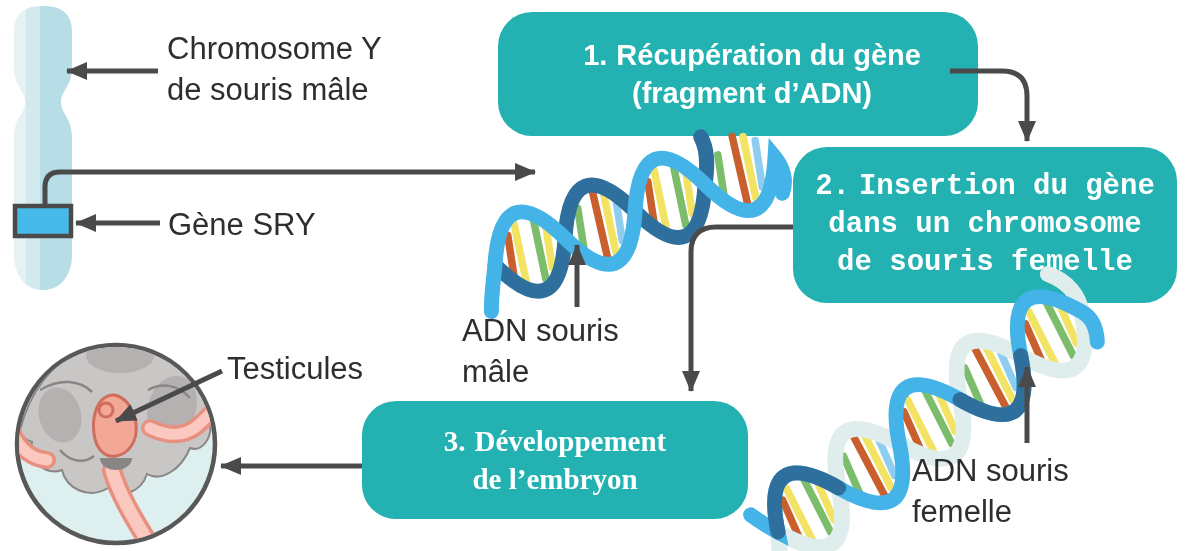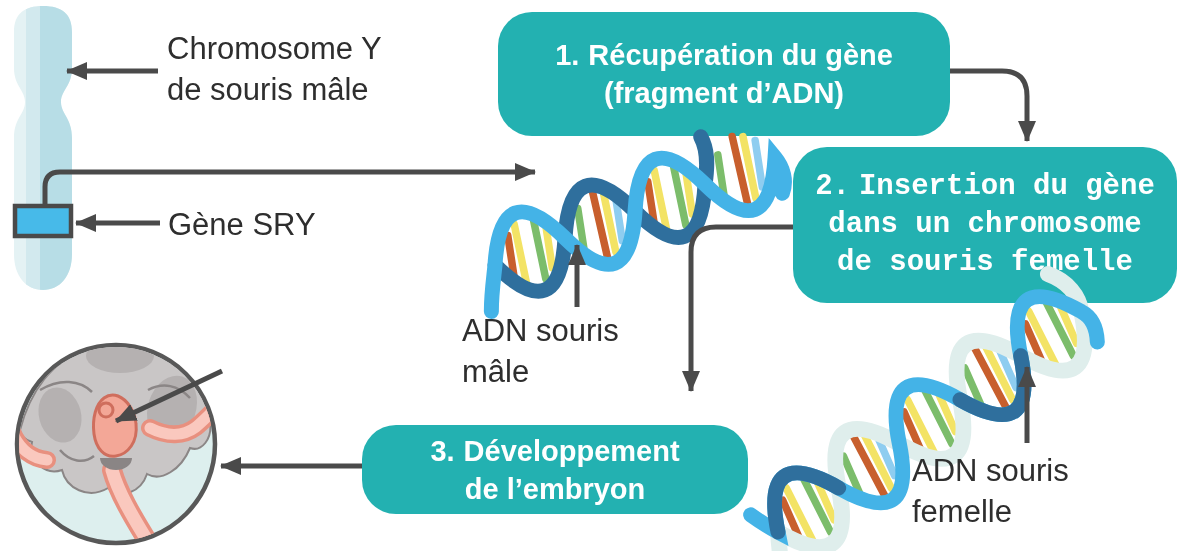--- a/index.html
+++ b/index.html
@@ -21,7 +21,7 @@
 
 <div class="diagram">
 
-  <div class="step-box" style="left:498px;top:12px;width:452px;height:124px;">
+  <div class="step-box" style="left:498px;top:12px;width:452px;height:124px;padding-left:28px;">
     <div class="step-text">
       <span class="step-num">1.</span><span class="step-label">Récupération du gène
 (fragment d’ADN)</span>

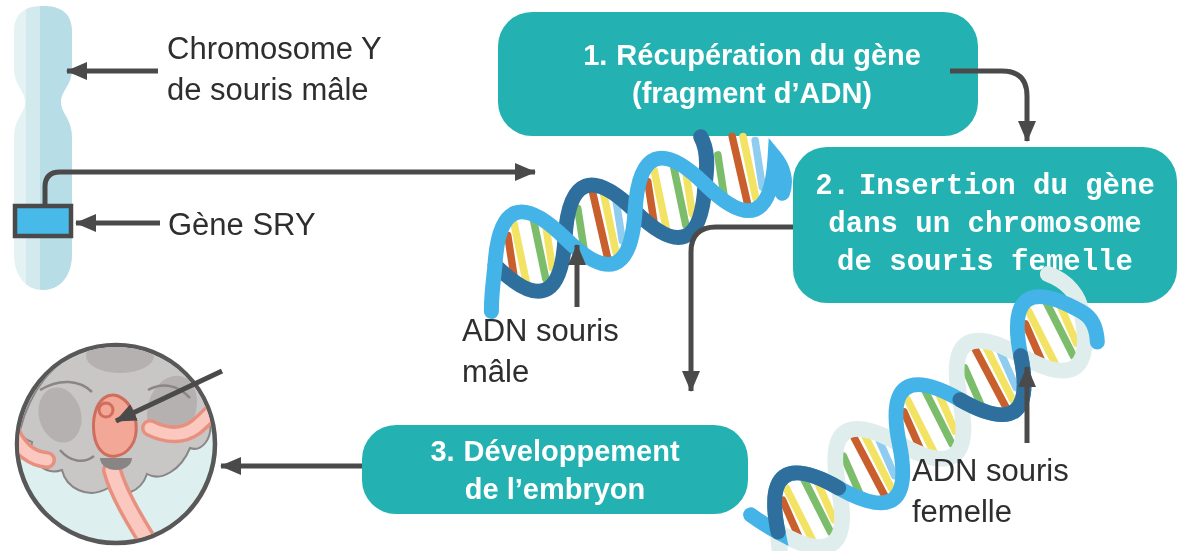--- a/index.html
+++ b/index.html
@@ -48,6 +48,7 @@
 de souris mâle</div>
   <div class="diagram-label center" style="left:462px;top:310px;width:230px;">ADN souris
 mâle</div>
+  <div class="diagram-label" style="left:227px;top:348px;">Testicules</div>
   <div class="diagram-label center" style="left:912px;top:450px;width:230px;">ADN souris
 femelle</div>
 

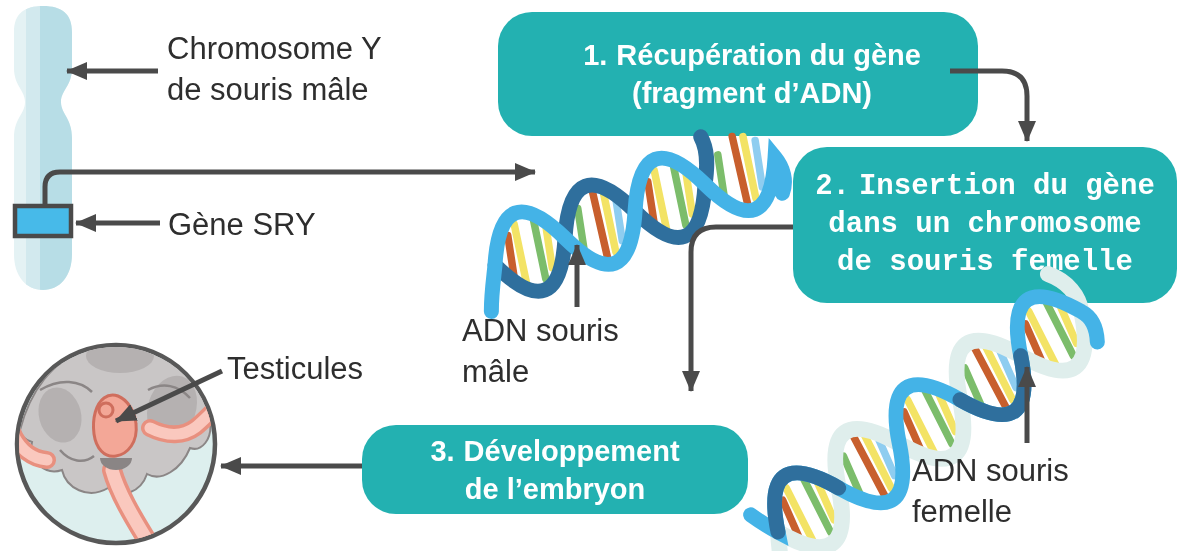--- a/index.html
+++ b/index.html
@@ -36,7 +36,7 @@
     </div>
   </div>
 
-  <div class="step-box" style="left:362px;top:425px;width:386px;height:89px;">
+  <div class="step-box" style="left:362px;top:401px;width:386px;height:118px;font-family:Liberation Serif, serif;">
     <div class="step-text">
       <span class="step-num">3.</span><span class="step-label">Développement
 de l’embryon</span>

